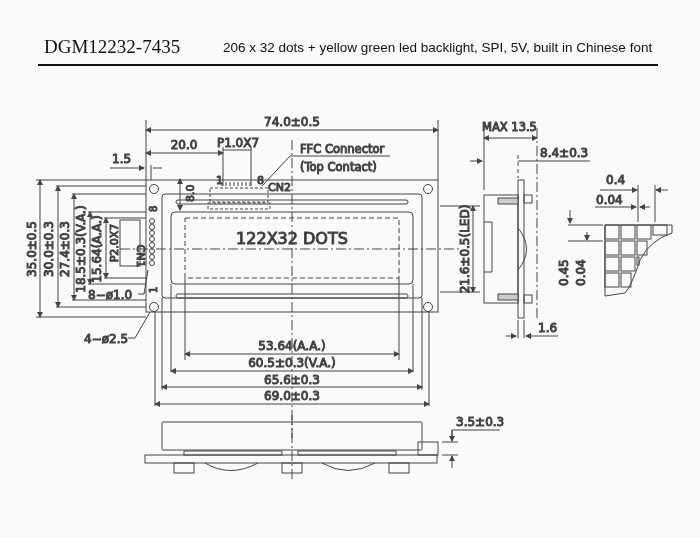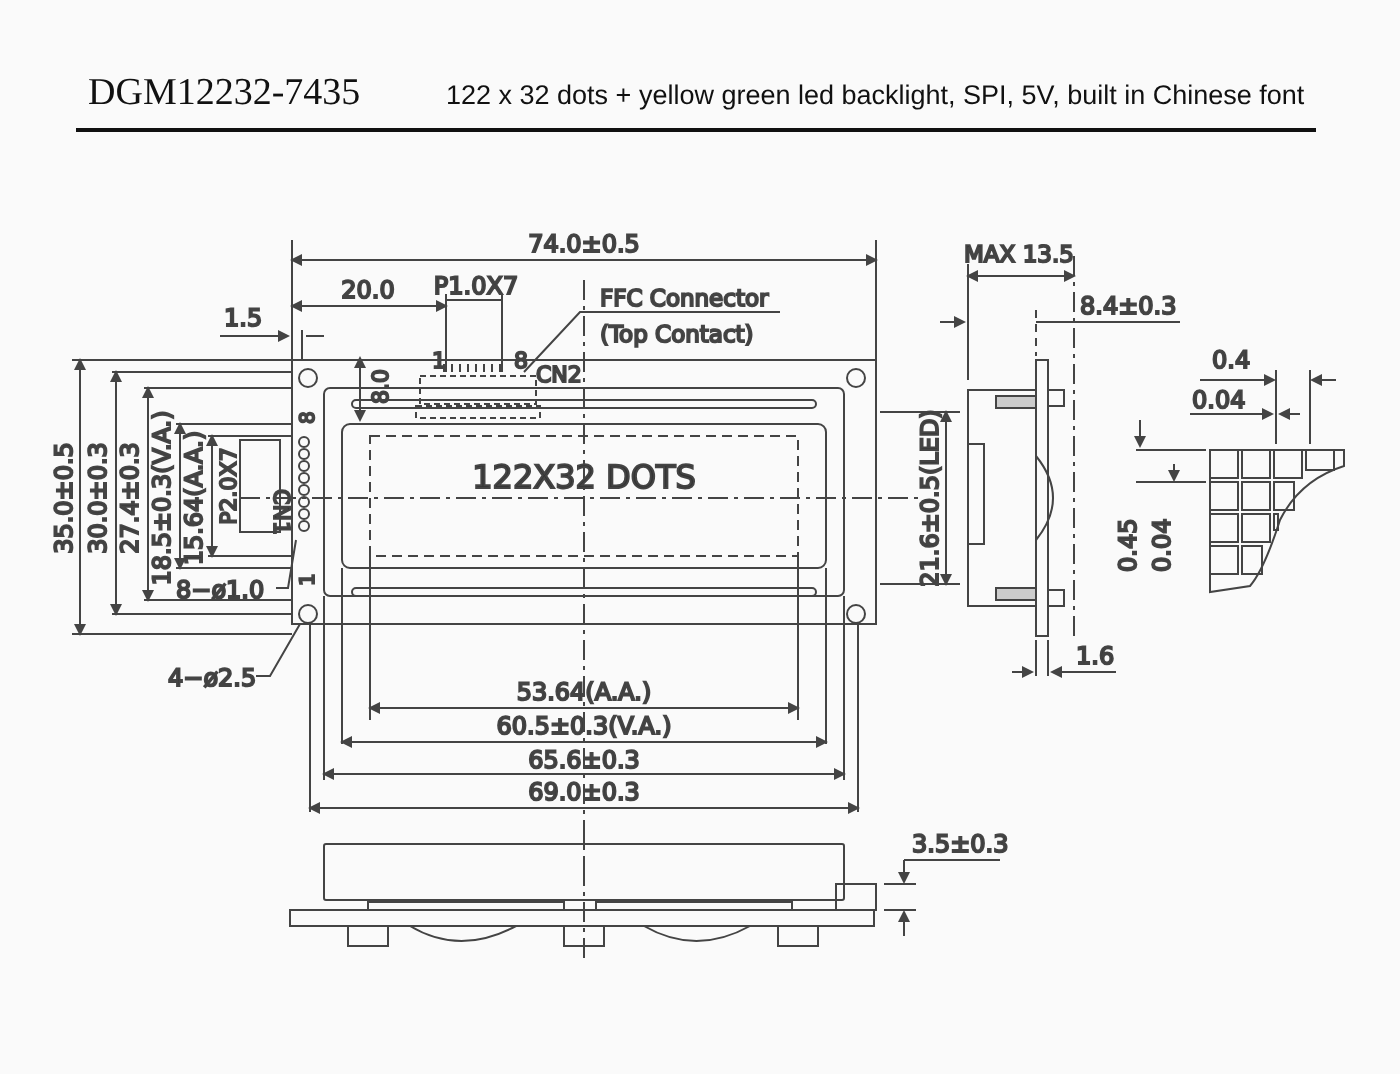--- a/index.html
+++ b/index.html
@@ -15,7 +15,7 @@
 
 <div class="title-bar">
   <span class="model">DGM12232-7435</span>
-  <span class="desc">122 x 32 dots + yellow green led backlight, SPI, 5V, built in Chinese font</span>
+  <span class="desc">206 x 32 dots + yellow green led backlight, SPI, 5V, built in Chinese font</span>
 </div>
 
 <svg width="700" height="537" viewBox="0 0 700 537" stroke="#444" fill="none" stroke-width="1">

